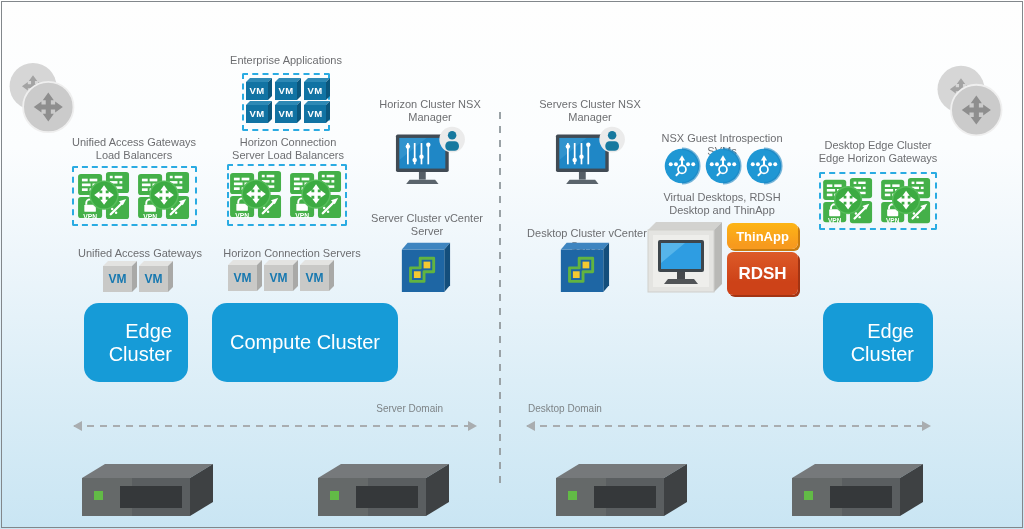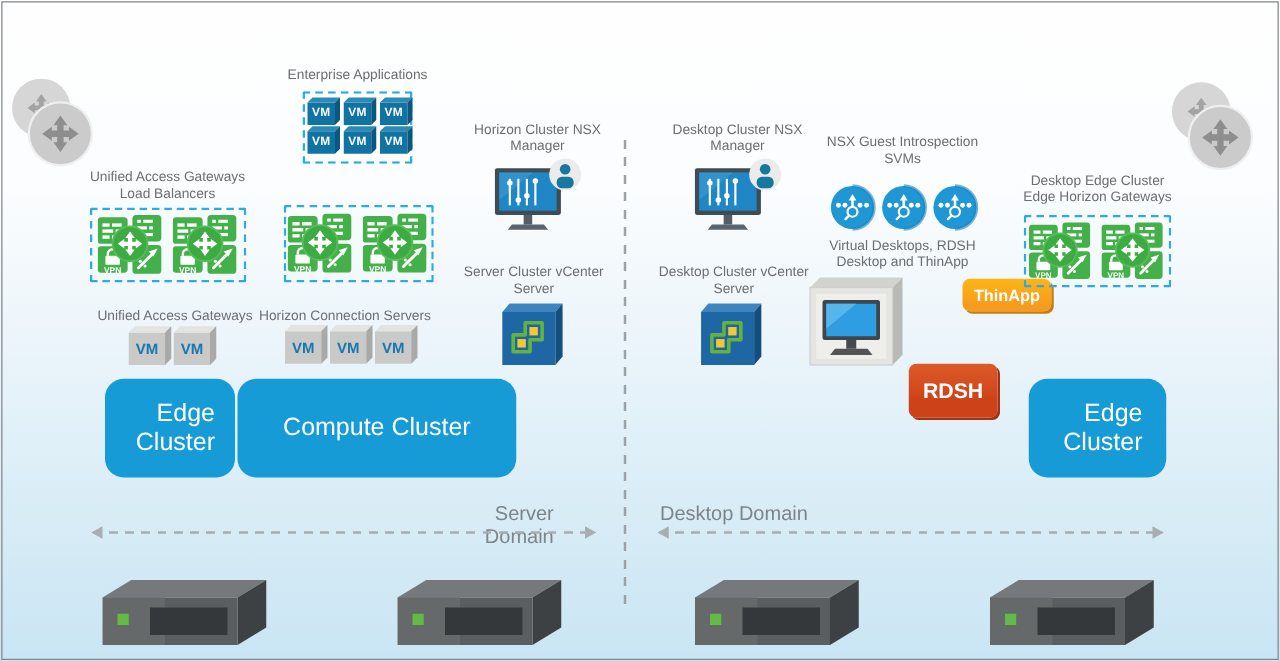--- a/index.html
+++ b/index.html
@@ -226,7 +226,7 @@
     </svg>
 
   <div class="lbl" style="left:525px;top:98px;width:130px">
-    <span>Desktop Cluster NSX</span>
+    <span>Servers Cluster NSX</span>
     <span>Manager</span>
   </div>
   <svg class="icon abs" style="left:554px;top:126px" width="72" height="63">

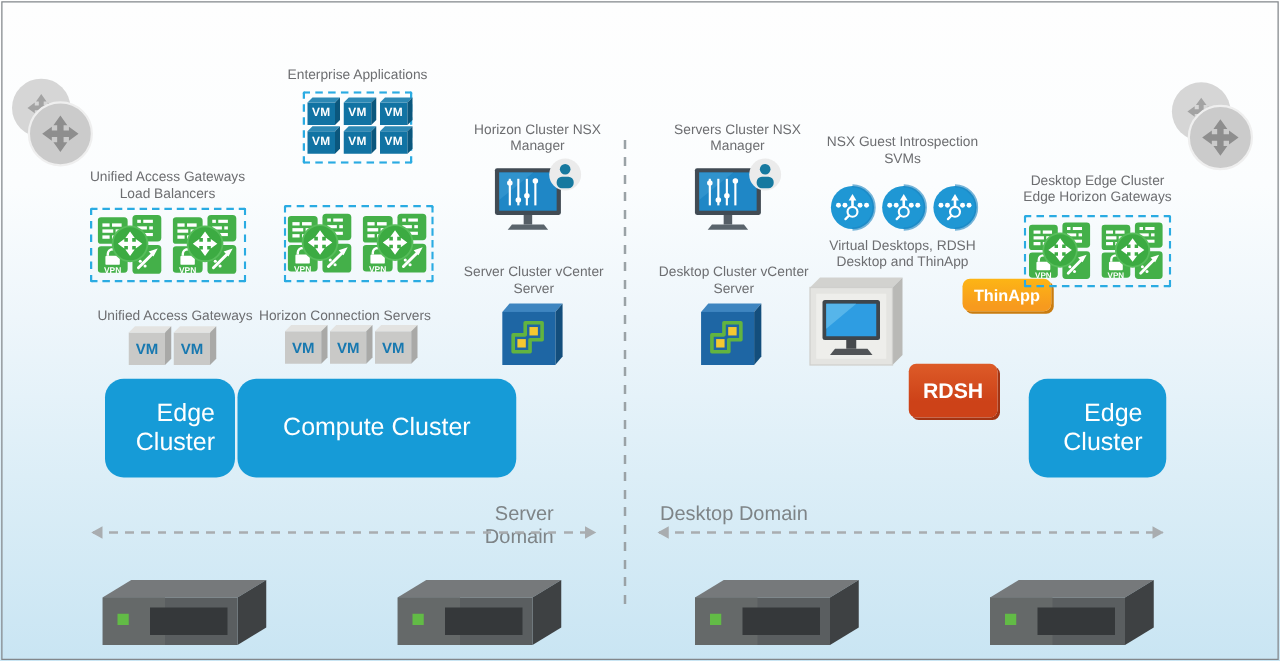--- a/index.html
+++ b/index.html
@@ -208,6 +208,10 @@
       </svg>
   </div>
 
+  <div class="lbl" style="left:213px;top:136px;width:150px">
+    <span>Horizon Connection</span>
+    <span>Server Load Balancers</span>
+  </div>
   <div class="dashbox" style="left:227px;top:164px;width:120px;height:62px">
     <svg class="icon" width="54" height="50">
         <use href="#sym-gateway"></use>

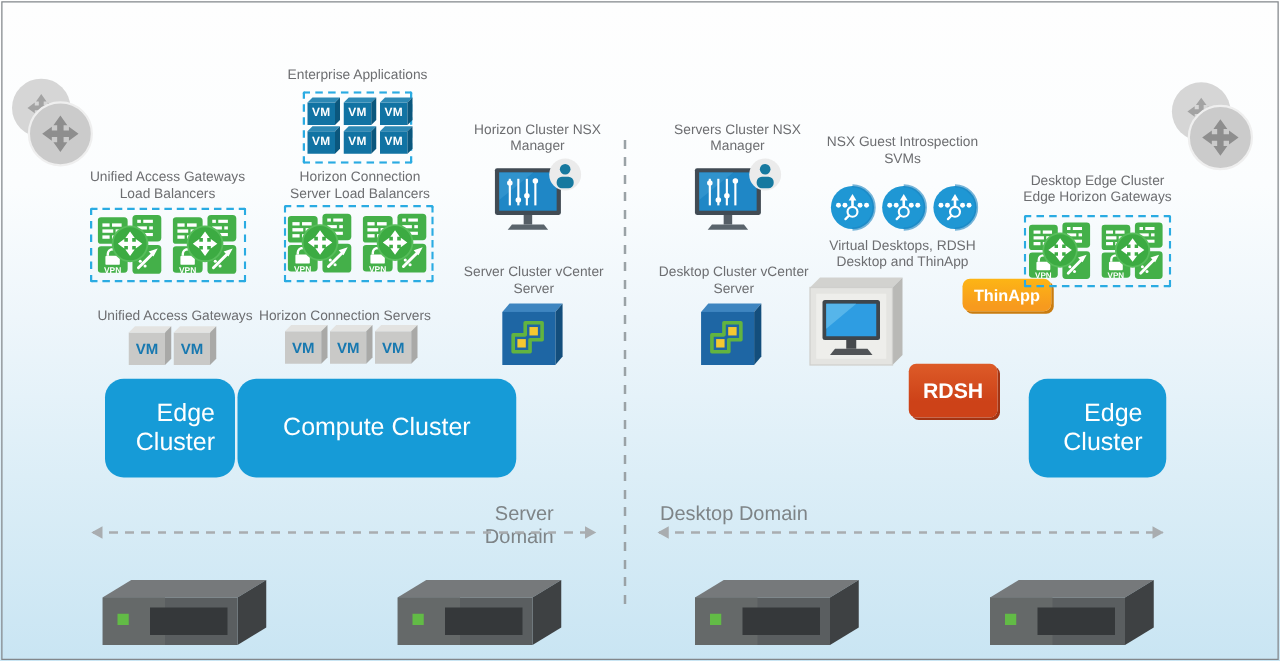--- a/index.html
+++ b/index.html
@@ -253,7 +253,7 @@
       <use href="#sym-vcenter"></use>
     </svg>
 
-  <div class="lbl" style="left:657px;top:108px;width:130px">
+  <div class="lbl" style="left:657px;top:132px;width:130px">
     <span>NSX Guest Introspection</span>
     <span>SVMs</span>
   </div>

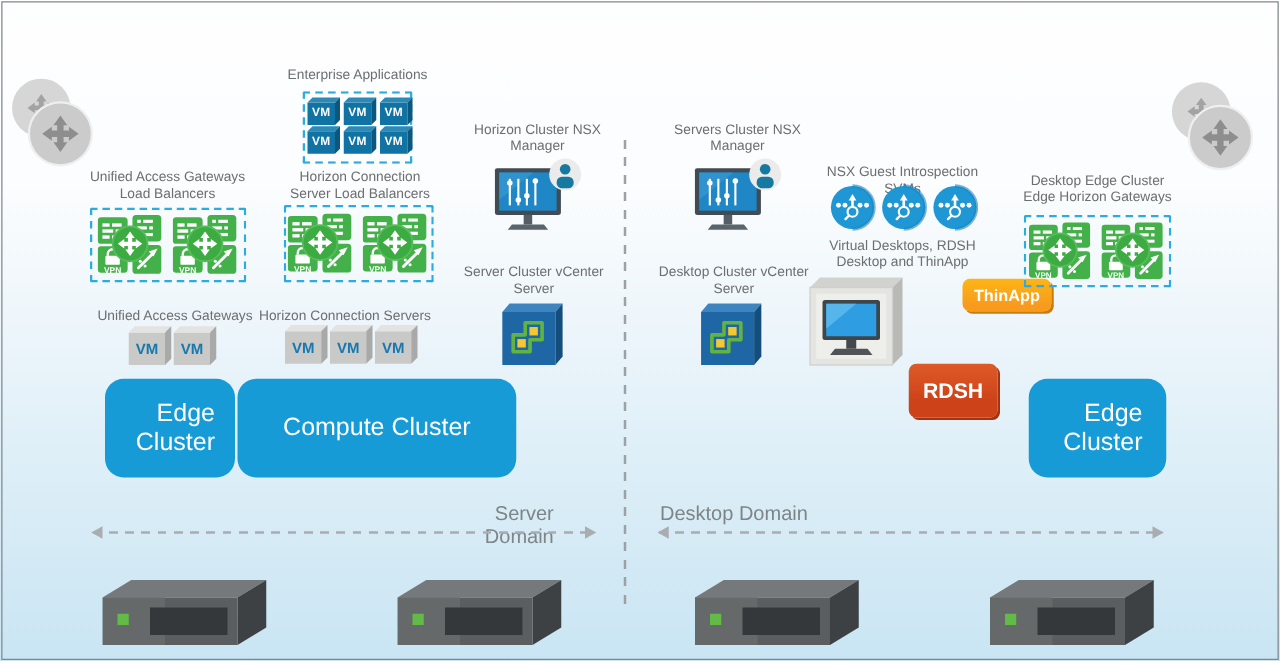--- a/index.html
+++ b/index.html
@@ -245,7 +245,7 @@
       <use href="#sym-vcenter"></use>
     </svg>
 
-  <div class="lbl" style="left:522px;top:212px;width:130px">
+  <div class="lbl" style="left:522px;top:227px;width:130px">
     <span>Desktop Cluster vCenter</span>
     <span>Server</span>
   </div>

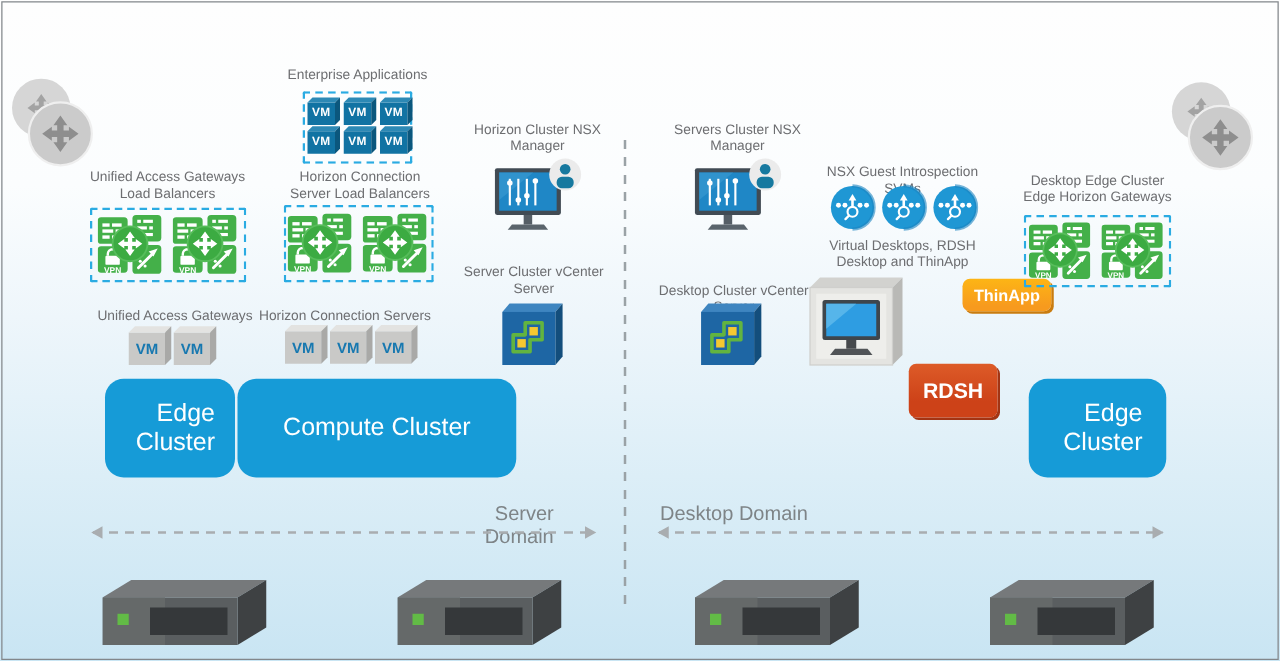--- a/index.html
+++ b/index.html
@@ -36,7 +36,7 @@
   
   .thinapp{position:absolute; left:727px; top:223px; width:71px; height:26px; border-radius:6px;
         background:linear-gradient(180deg,#fdb515 0%,#f79a1e 85%); box-shadow:2px 2px 0 #c97c10;
-        color:#fff; font-weight:bold; font-size:13px; display:flex; align-items:center; justify-content:center;margin-left:43px;}
+        color:#fff; font-weight:bold; font-size:13px; display:flex; align-items:center; justify-content:center;}
   .rdsh{position:absolute; left:727px; top:252px; width:71px; height:43px; border-radius:6px;
         background:linear-gradient(180deg,#dd5b28 0%,#cd4218 70%); box-shadow:2px 2px 0 #a33413;
         color:#fff; font-weight:bold; font-size:17px; display:flex; align-items:center; justify-content:center;margin-top:39px;}

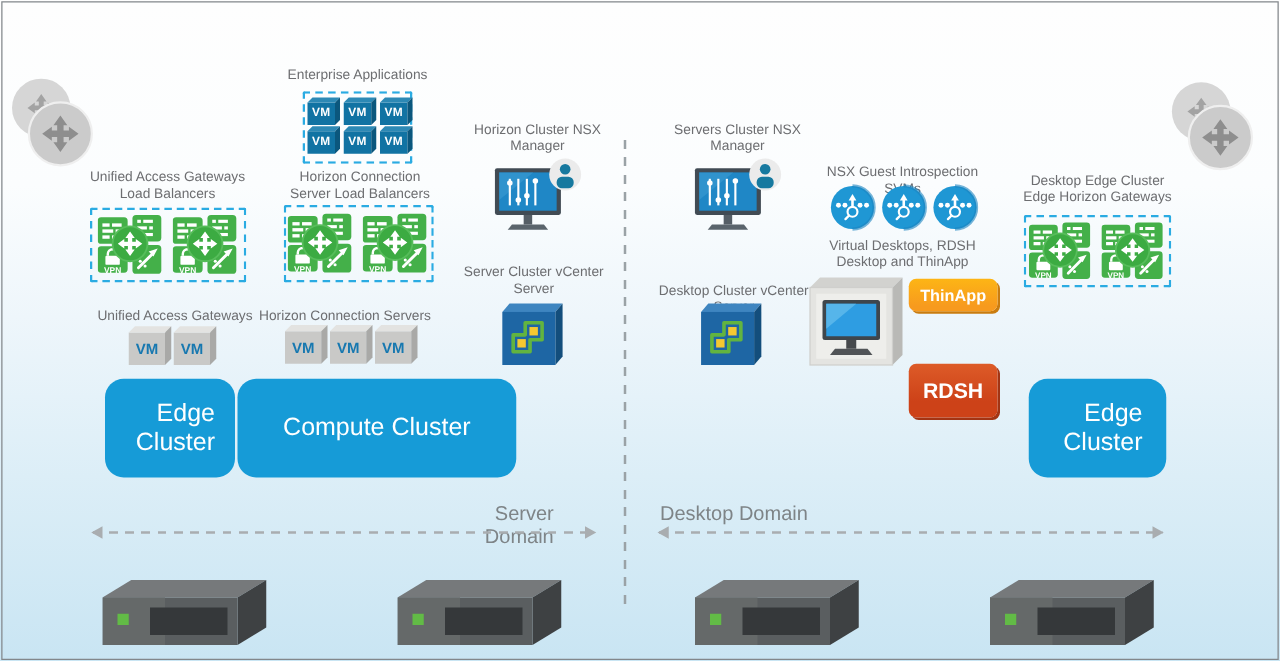--- a/index.html
+++ b/index.html
@@ -298,7 +298,7 @@
     <div class="vm-g">VM</div>
   </div>
 
-  <div class="lbl" style="left:203px;top:247px;width:146px">Horizon Connection Servers</div>
+  <div class="lbl" style="left:219px;top:247px;width:146px">Horizon Connection Servers</div>
   <div class="vmrow" style="left:228px;top:265px">
     <div class="vm-g">VM</div>
     <div class="vm-g">VM</div>

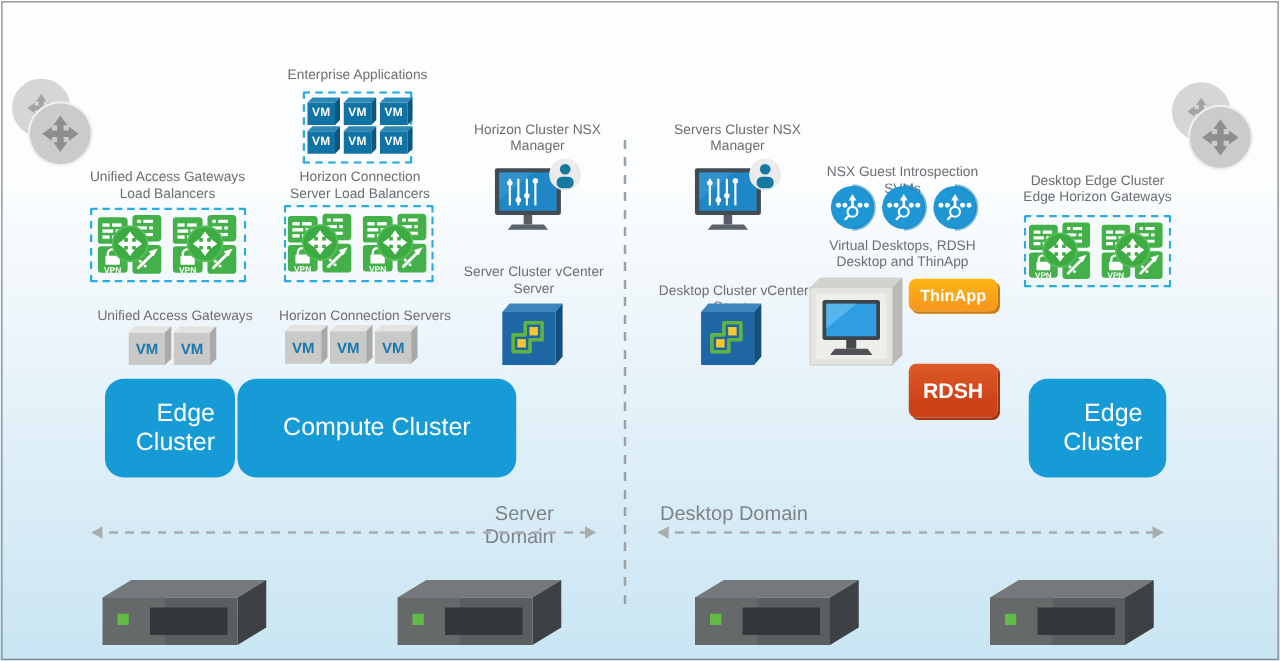--- a/index.html
+++ b/index.html
@@ -39,7 +39,7 @@
         color:#fff; font-weight:bold; font-size:13px; display:flex; align-items:center; justify-content:center;}
   .rdsh{position:absolute; left:727px; top:252px; width:71px; height:43px; border-radius:6px;
         background:linear-gradient(180deg,#dd5b28 0%,#cd4218 70%); box-shadow:2px 2px 0 #a33413;
-        color:#fff; font-weight:bold; font-size:17px; display:flex; align-items:center; justify-content:center;margin-top:39px;}
+        color:#fff; font-weight:bold; font-size:17px; display:flex; align-items:center; justify-content:center;}
   
   .arrow{position:absolute; height:2px; background:repeating-linear-gradient(90deg,#a9adb0 0 7px,transparent 7px 13px);}
   .arrow::before,.arrow::after{content:""; position:absolute; top:-4px; width:0; height:0;

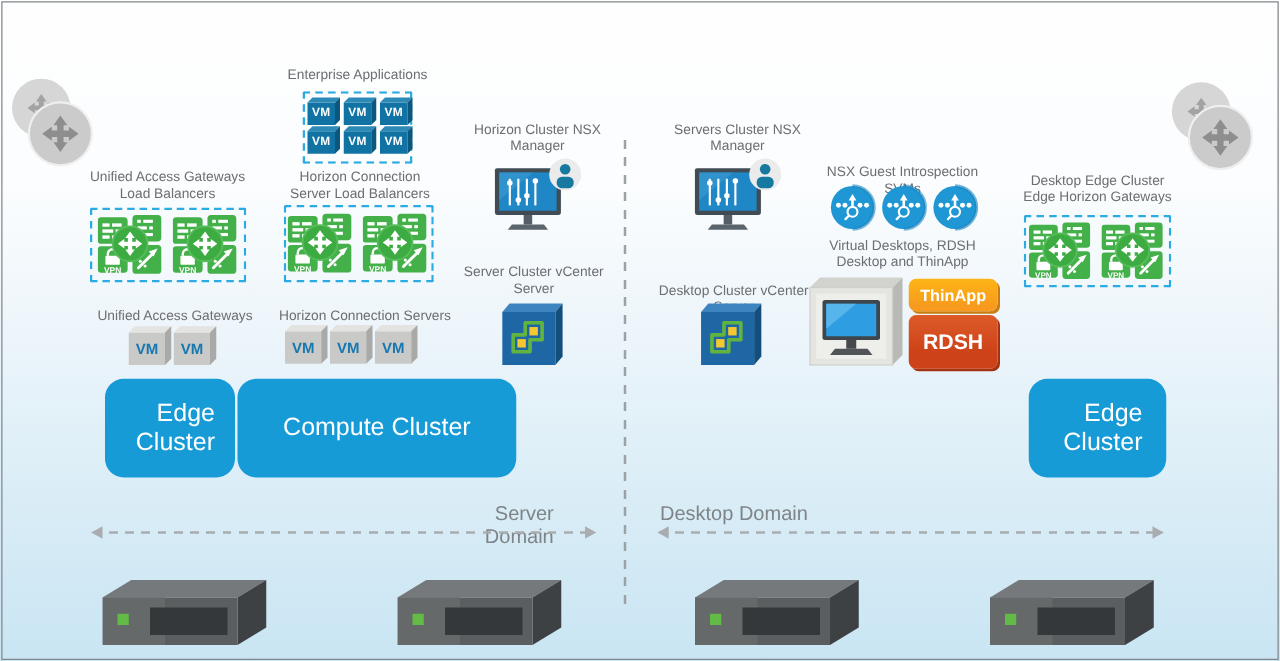--- a/index.html
+++ b/index.html
@@ -308,7 +308,7 @@
   <div class="bar narrow" style="left:84px;width:104px">
     <span class="bar-label">Edge Cluster</span>
   </div>
-  <div class="bar" style="left:190px;width:223px">
+  <div class="bar" style="left:212px;width:186px">
     <span class="bar-label">Compute Cluster</span>
   </div>
   <div class="bar narrow" style="left:823px;width:110px">

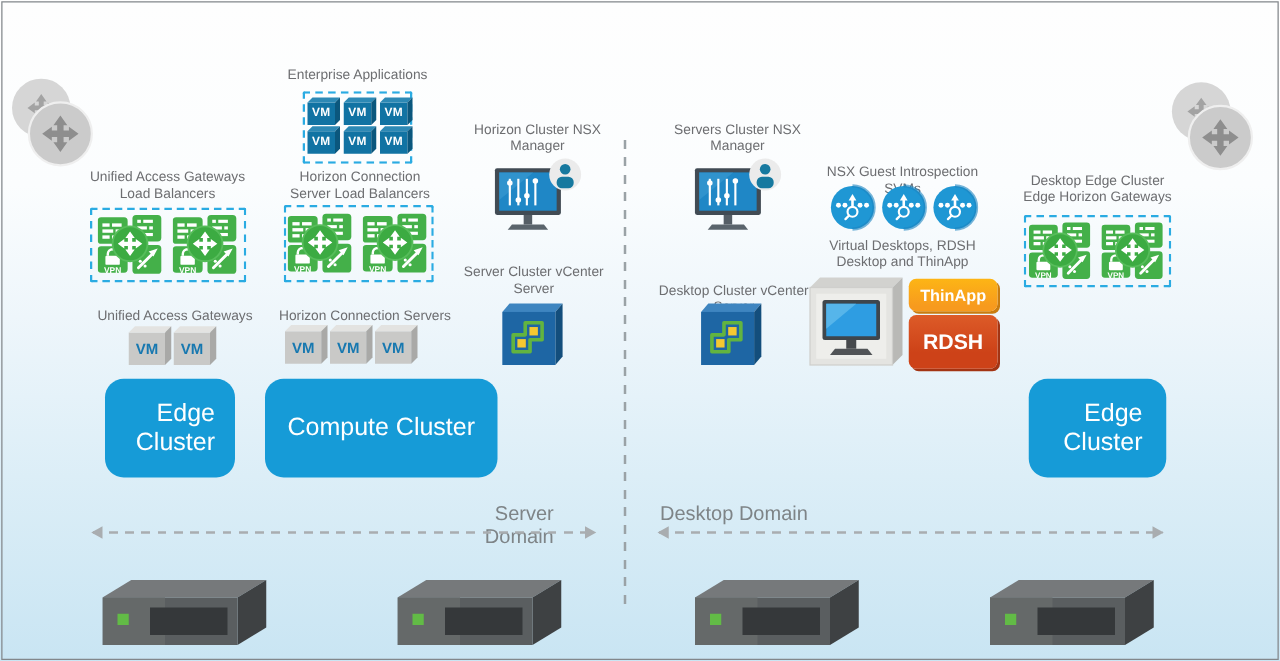--- a/index.html
+++ b/index.html
@@ -46,7 +46,7 @@
         border-top:5px solid transparent; border-bottom:5px solid transparent;}
   .arrow::before{left:-1px; border-right:9px solid #a9adb0;}
   .arrow::after{right:-1px; border-left:9px solid #a9adb0;}
-  .domain-lbl{position:absolute; color:#7e8487; font-size:16px;}
+  .domain-lbl{position:absolute; color:#7e8487; font-size:10px;}
   .vline{position:absolute; left:499px; top:112px; width:2px; height:376px;
         background:repeating-linear-gradient(180deg,#9aa2a6 0 7px,transparent 7px 14px);}
   svg.icon{display:block;}

